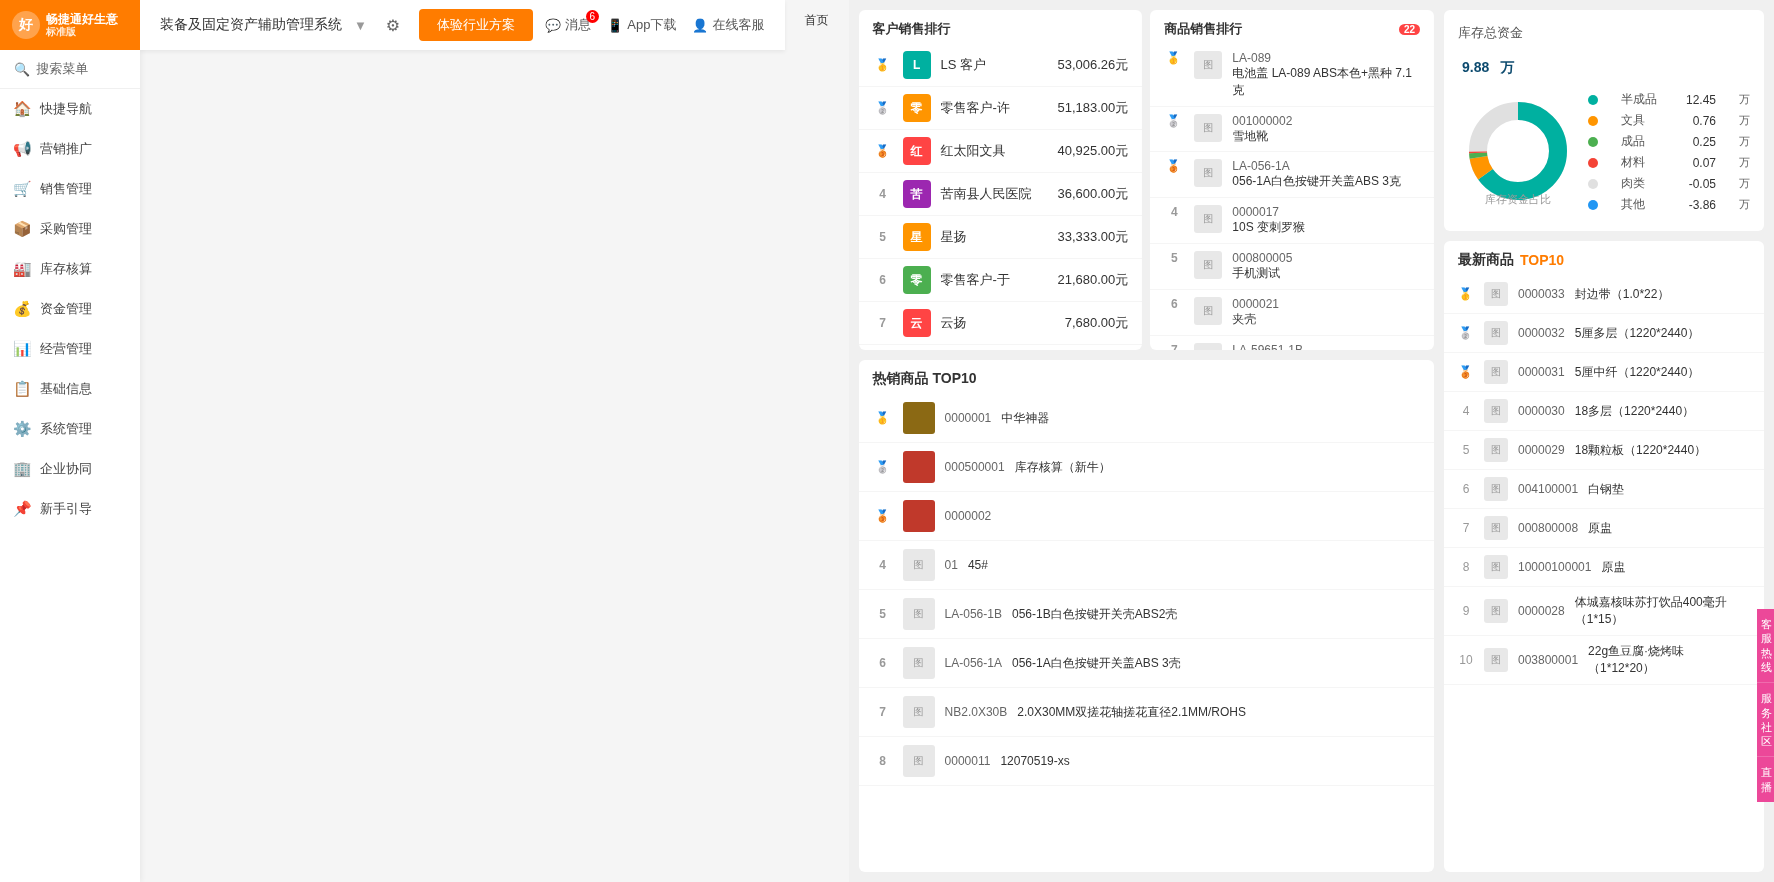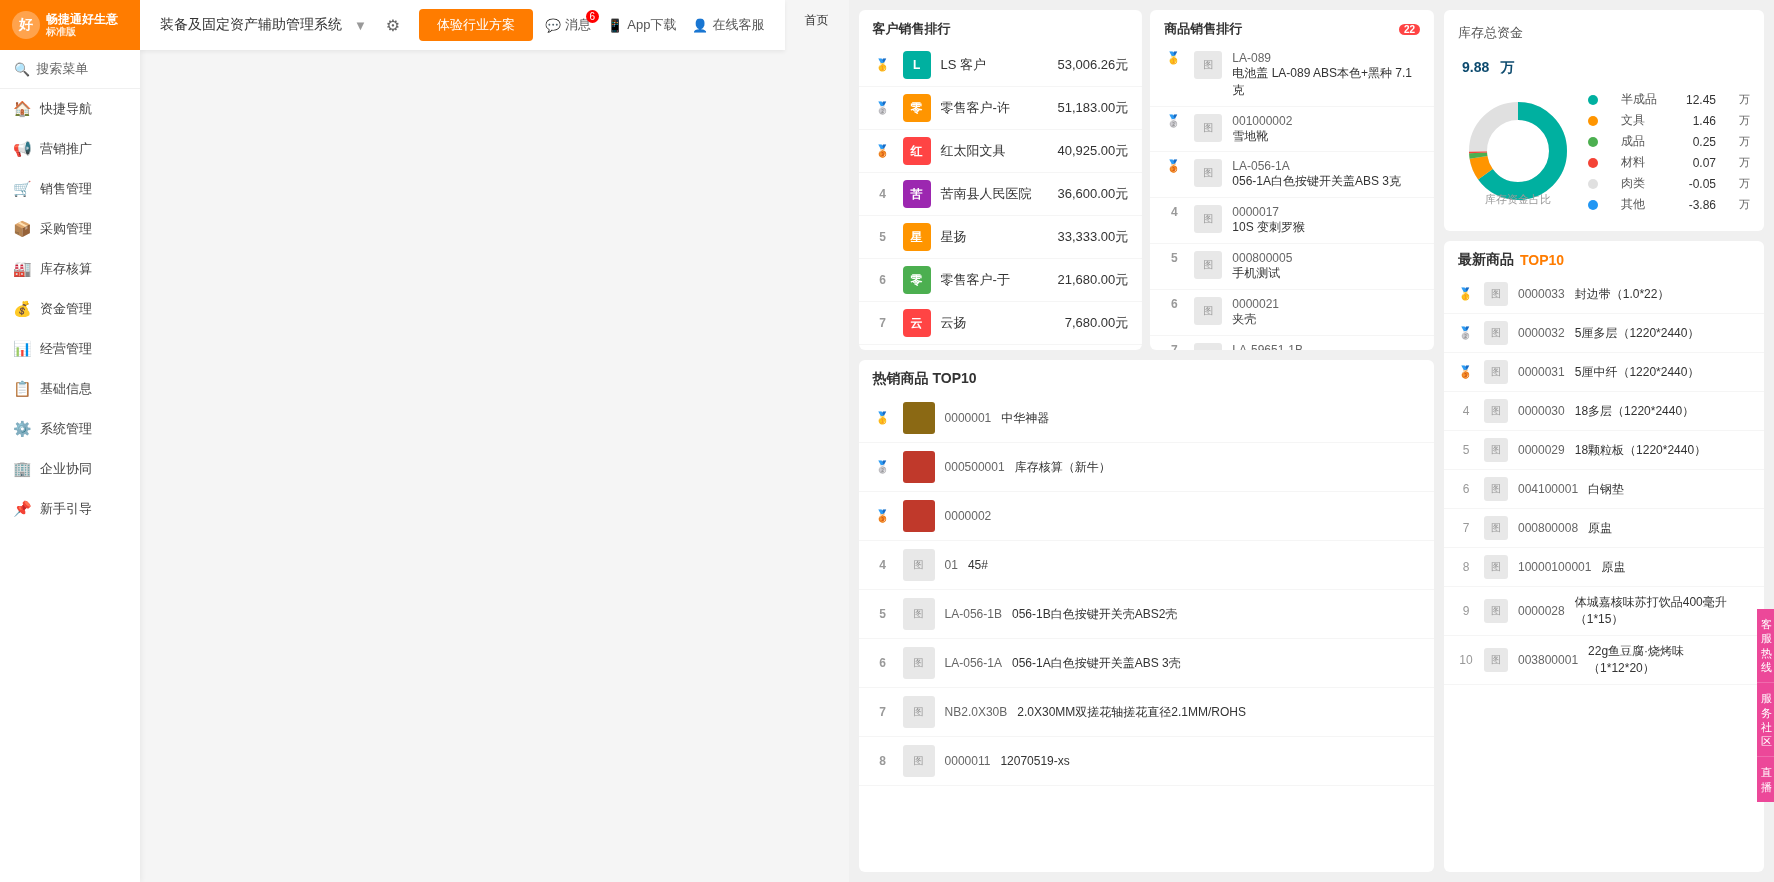--- a/index.html
+++ b/index.html
@@ -699,7 +699,7 @@
               <div class="legend-item">
     <div class="legend-dot" style="background:#ff9500"></div>
     <span class="legend-label">文具</span>
-    <span class="legend-value">1.46</span>
+    <span class="legend-value">0.76</span>
     <span class="legend-unit">万</span>
   </div>
               <div class="legend-item">

